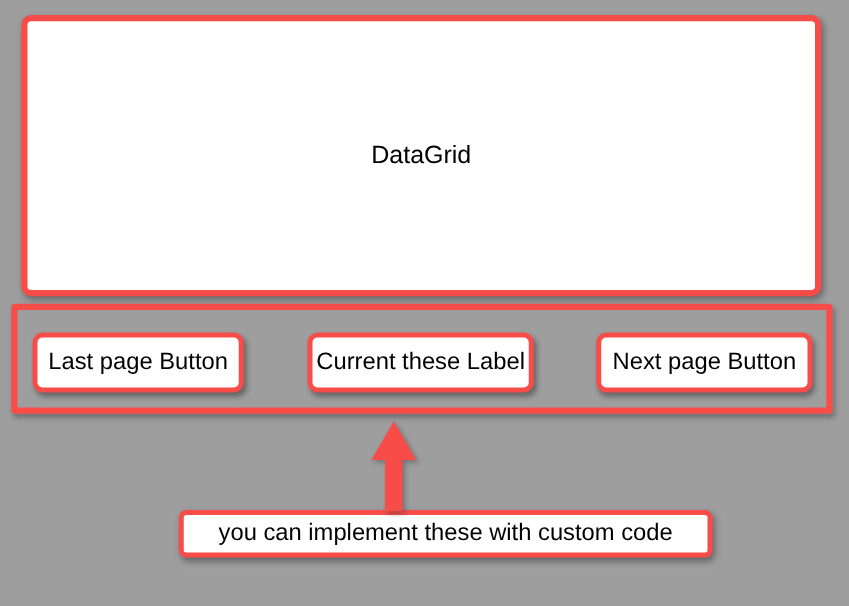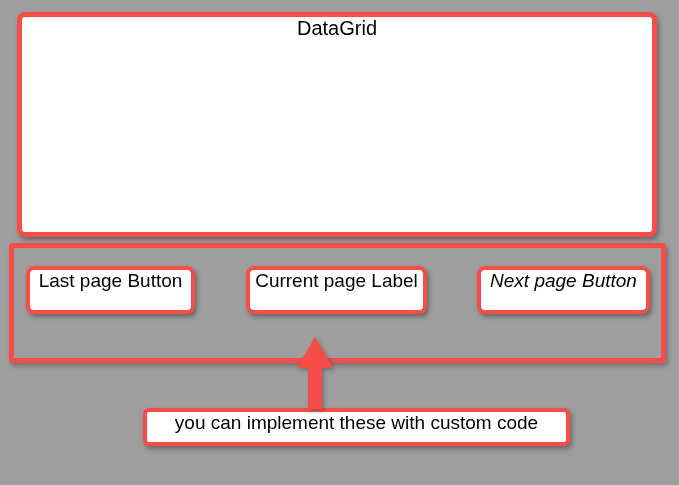--- a/index.html
+++ b/index.html
@@ -24,7 +24,7 @@
     background:var(--fill);
     border:5px solid var(--accent);
     box-shadow:2px 3px 5px 0 rgba(60,60,60,0.55);
-    display:flex;align-items:flex-start;justify-content:center;
+    display:flex;align-items:center;justify-content:center;
     text-align:center;
   }
   .datagrid{

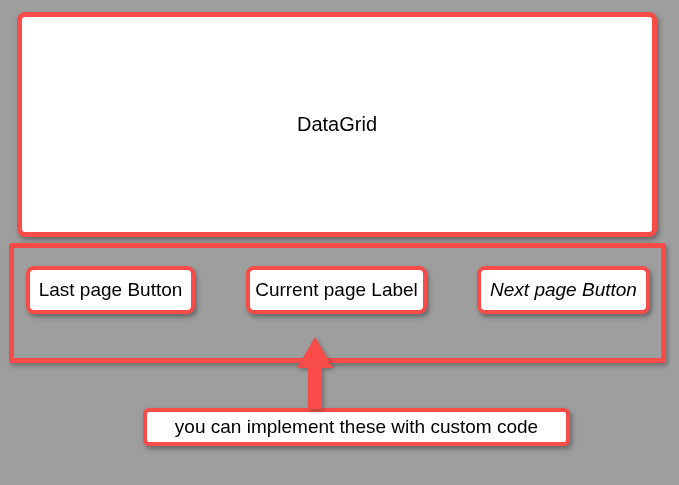--- a/index.html
+++ b/index.html
@@ -35,7 +35,7 @@
   .panel{
     position:absolute;
     box-sizing:border-box;
-    left:9px;top:243px;width:657px;height:120px;
+    left:9px;top:243px;width:657px;height:88px;
     border:5px solid var(--accent);
     border-radius:3px;
     box-shadow:2px 3px 4px 0 rgba(60,60,60,0.45);

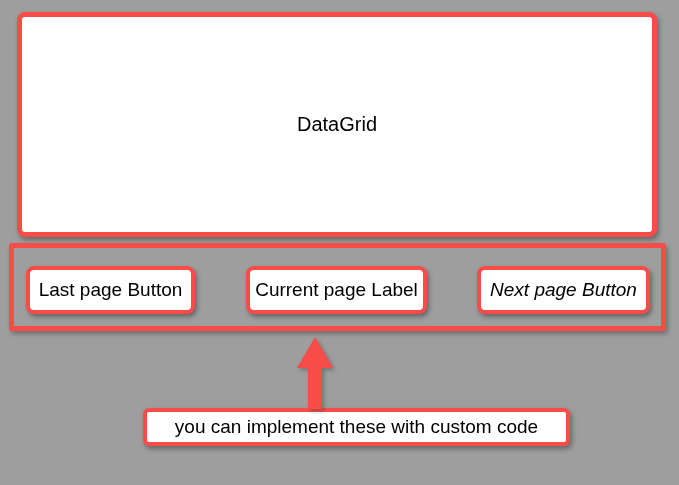--- a/index.html
+++ b/index.html
@@ -89,7 +89,7 @@
       <span>Last page Button</span>
     </div>
     <div class="whitebox pagerbox pager-current">
-      <span>Current page Label</span>
+      <span>Current these Label</span>
     </div>
     <div class="whitebox pagerbox pager-next">
       <span>Next page Button</span>

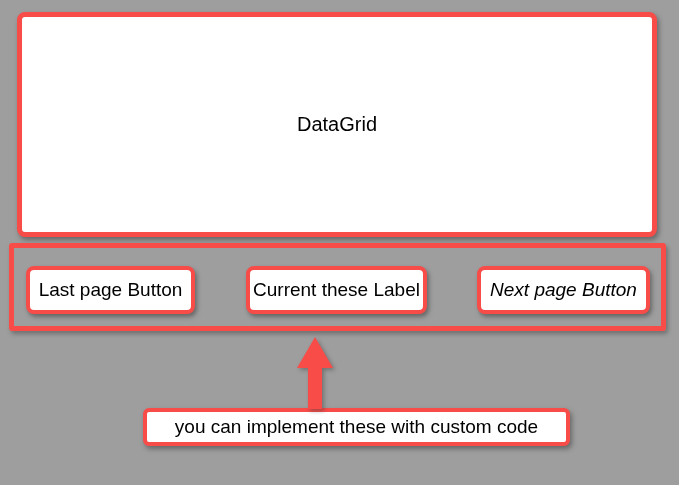--- a/index.html
+++ b/index.html
@@ -50,7 +50,7 @@
   }
   .pager-last{left:12px;width:169px;}
   .pager-current{left:232px;width:181px;}
-  .pager-next{left:463px;width:173px;font-style:italic;}
+  .pager-next{left:463px;width:173px;}
   .arrow{
     position:absolute;
     left:297px;top:337px;width:36px;height:72px;

